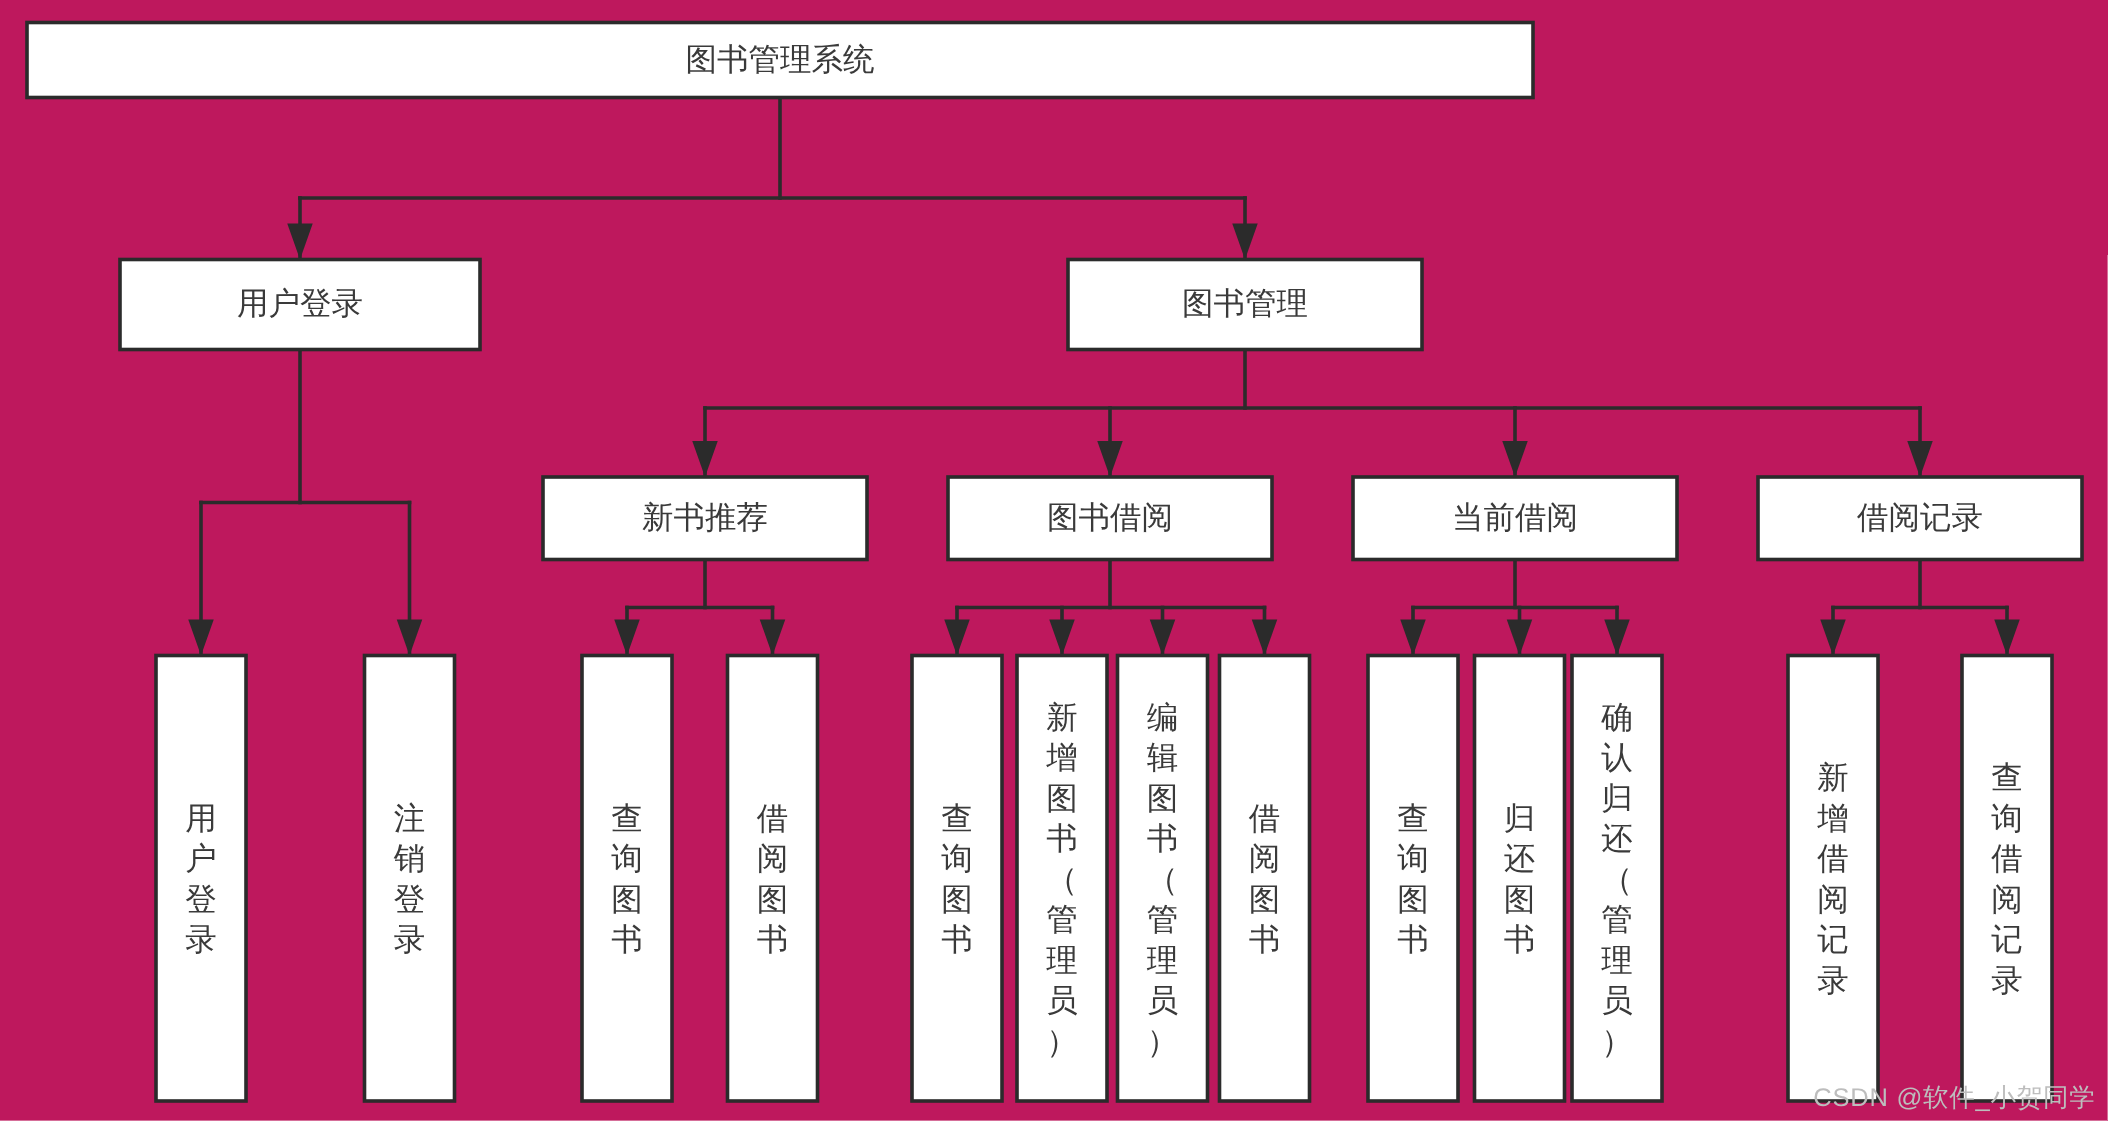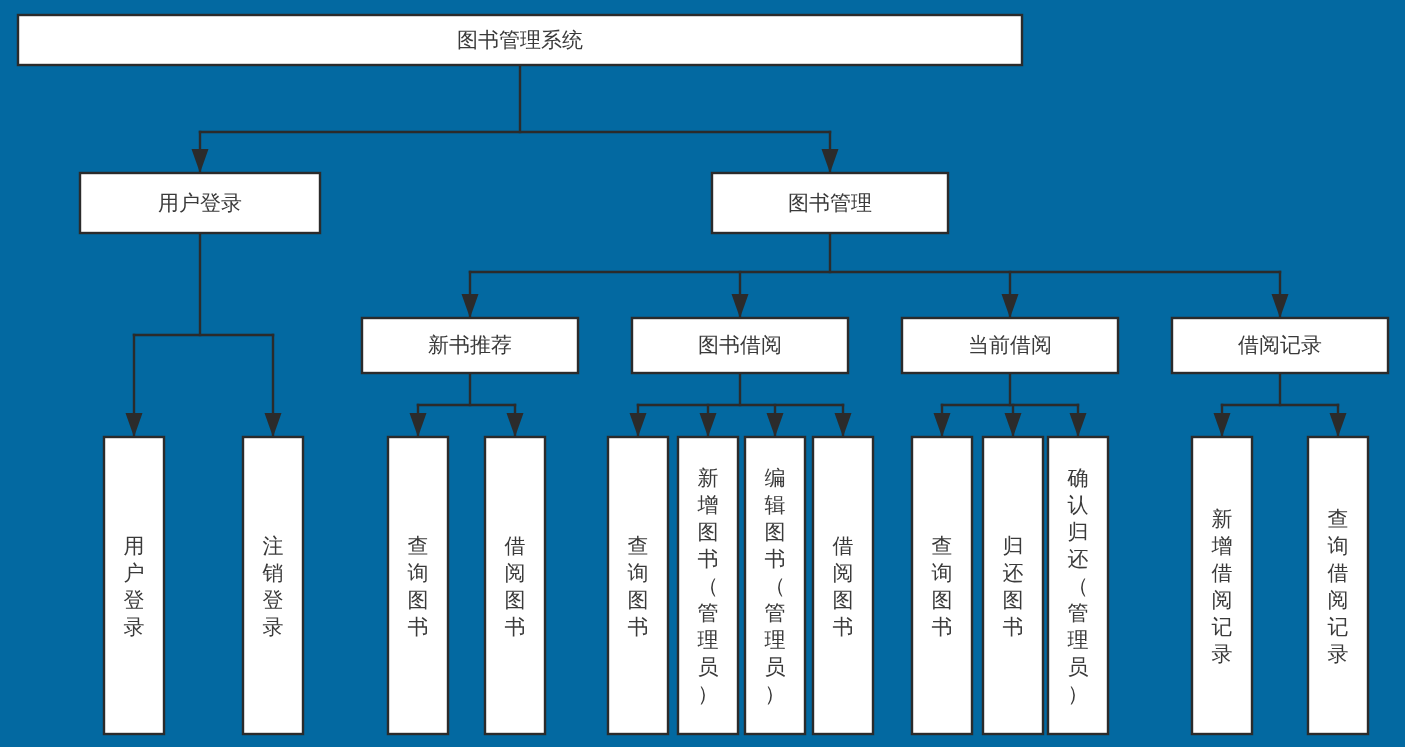--- a/index.html
+++ b/index.html
@@ -17,7 +17,7 @@
     position: relative;
     width: 1405px;
     height: 747px;
-    background: #0369a1;
+    background: #be185d;
   }
   svg.diagram-canvas {
     position: absolute;

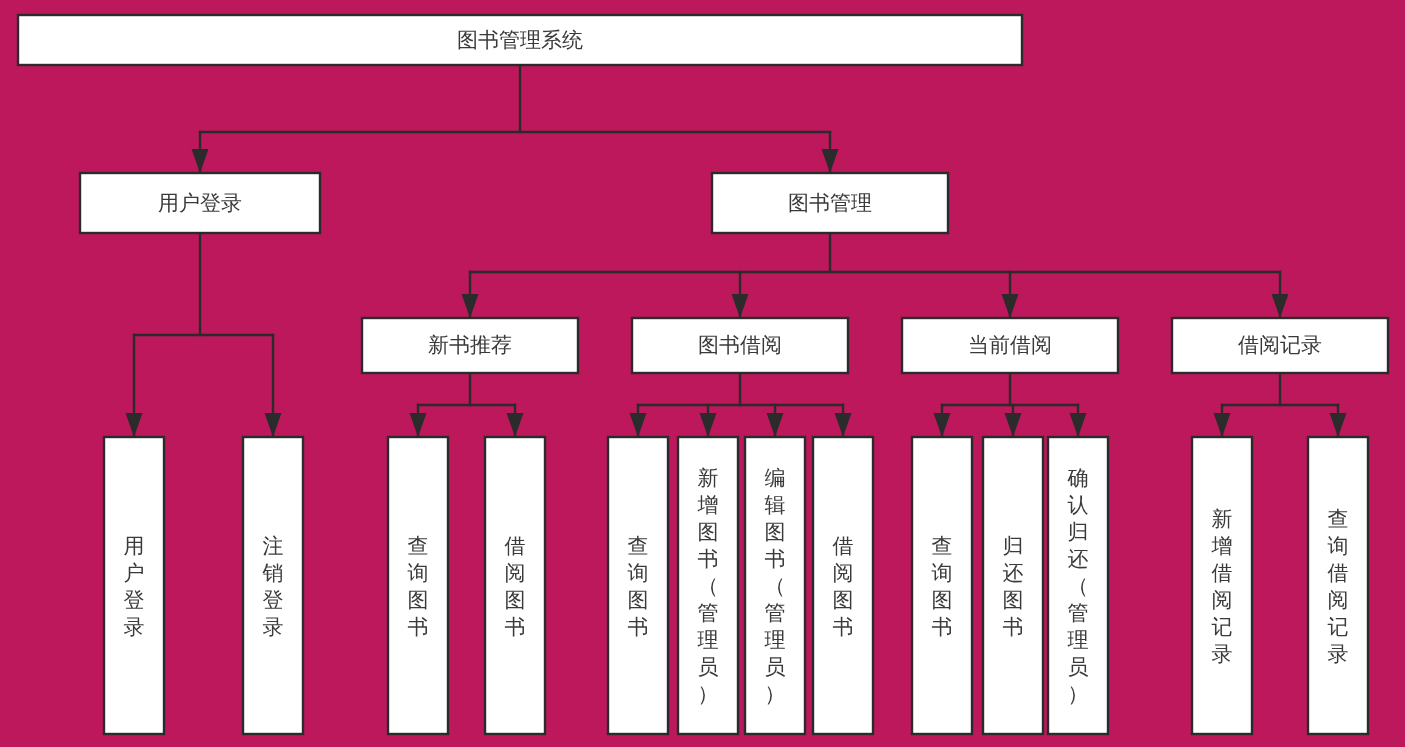--- a/index.html
+++ b/index.html
@@ -208,6 +208,7 @@
         </g>
       </g>
   </svg>
+  <div class="watermark-text">CSDN @软件_小贺同学</div>
 </div>
 
 </body></html>

